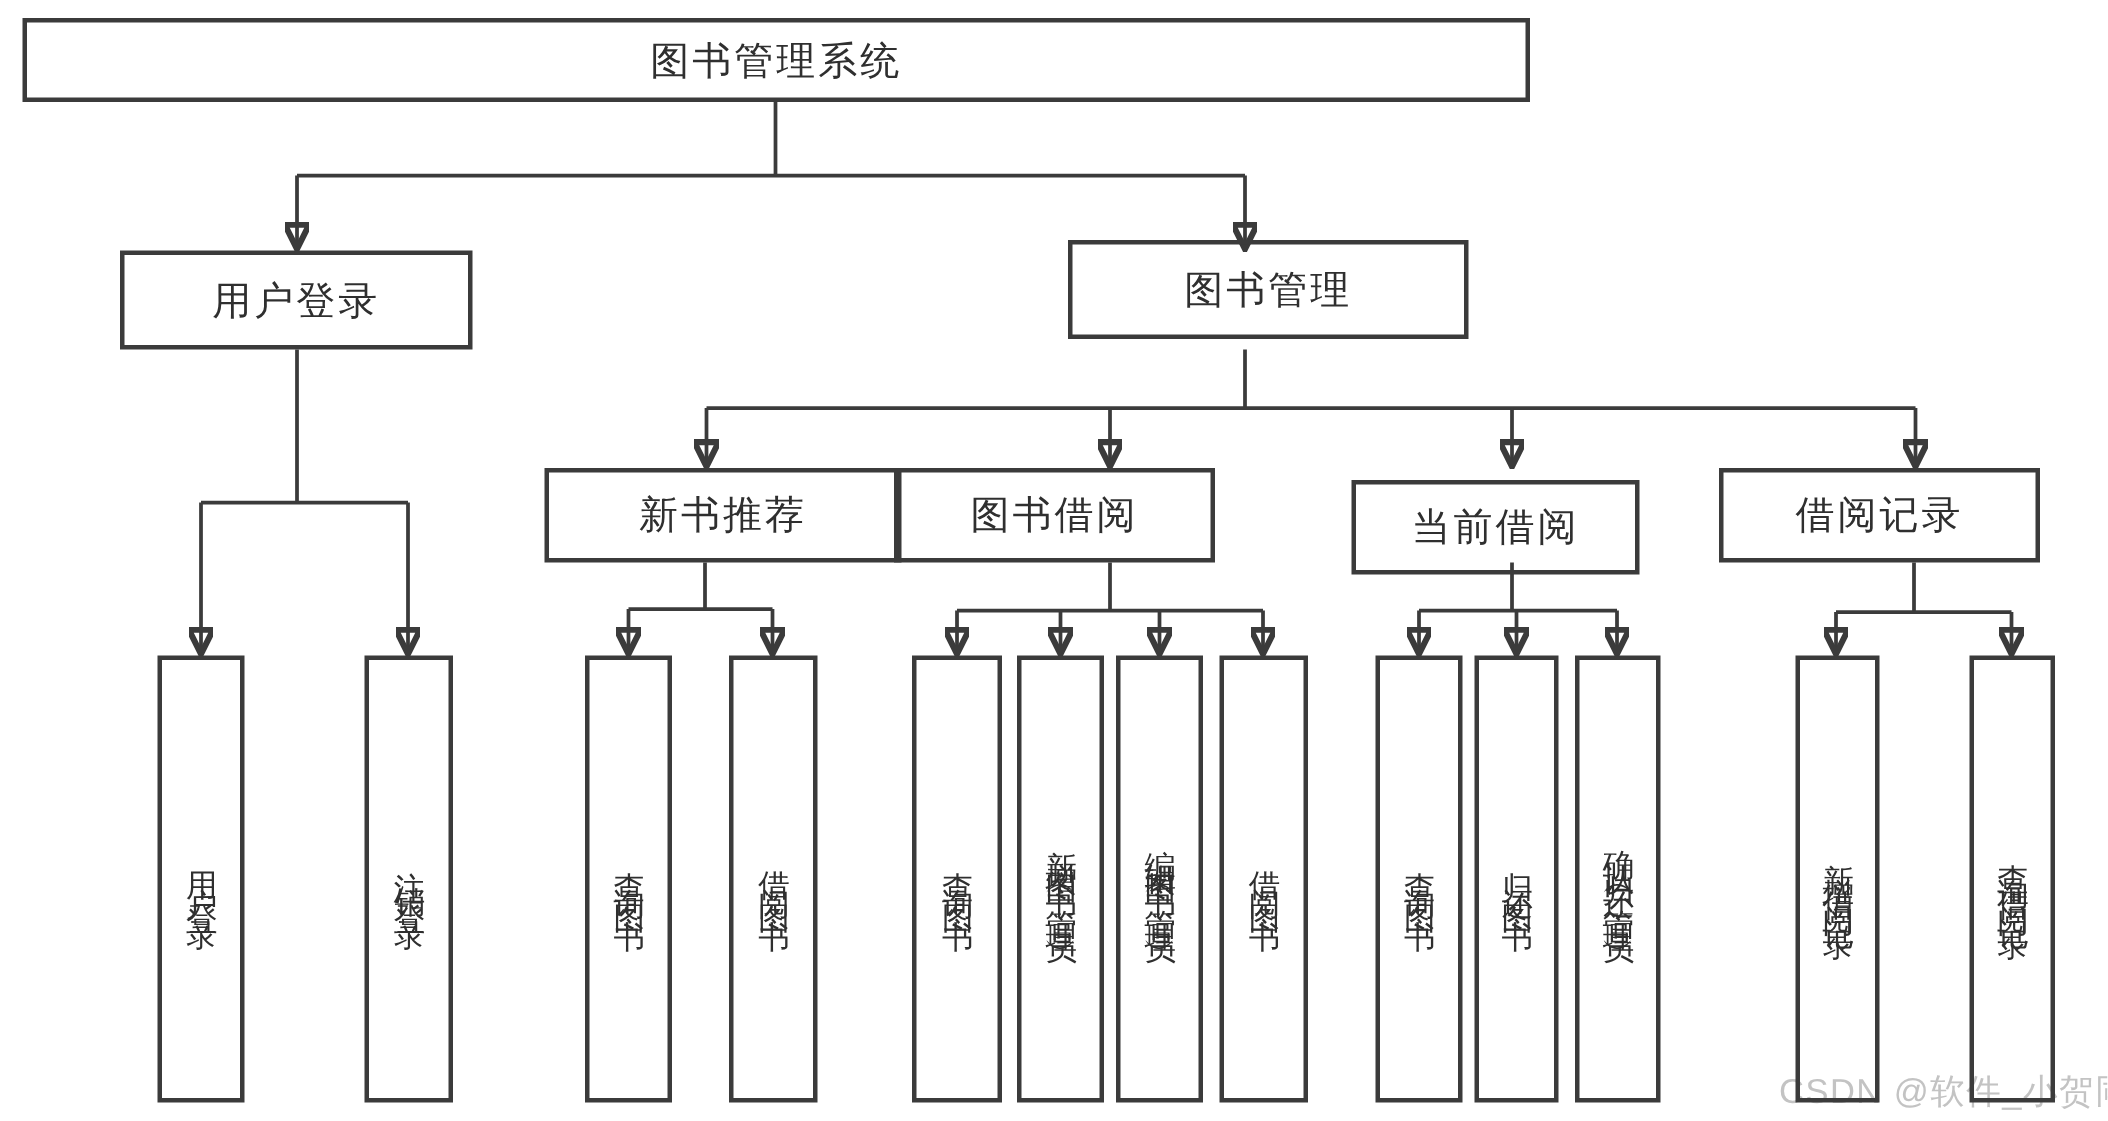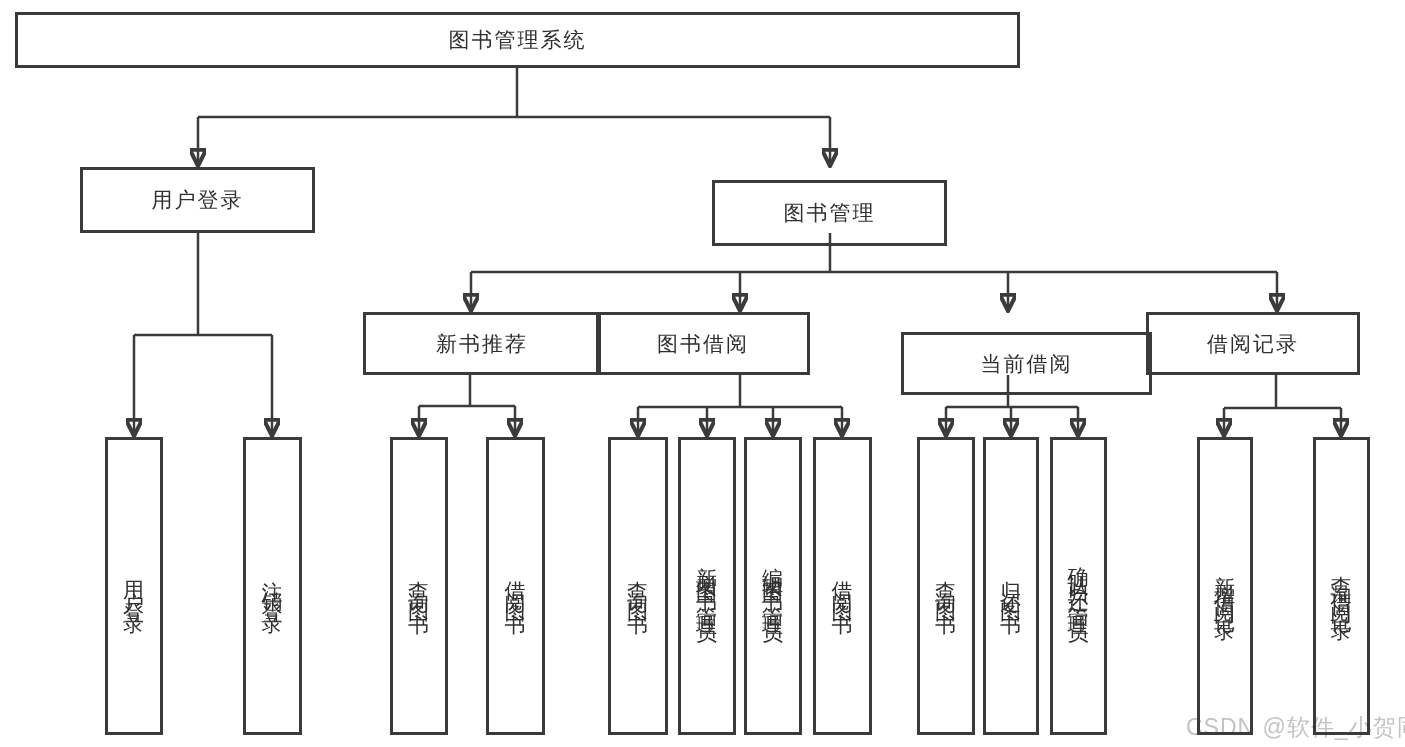--- a/index.html
+++ b/index.html
@@ -34,7 +34,7 @@
     z-index: 3;
   }
   .hlabel {
-    font-size: 21px;
+    font-size: 26px;
     letter-spacing: 2px;
     white-space: nowrap;
   }

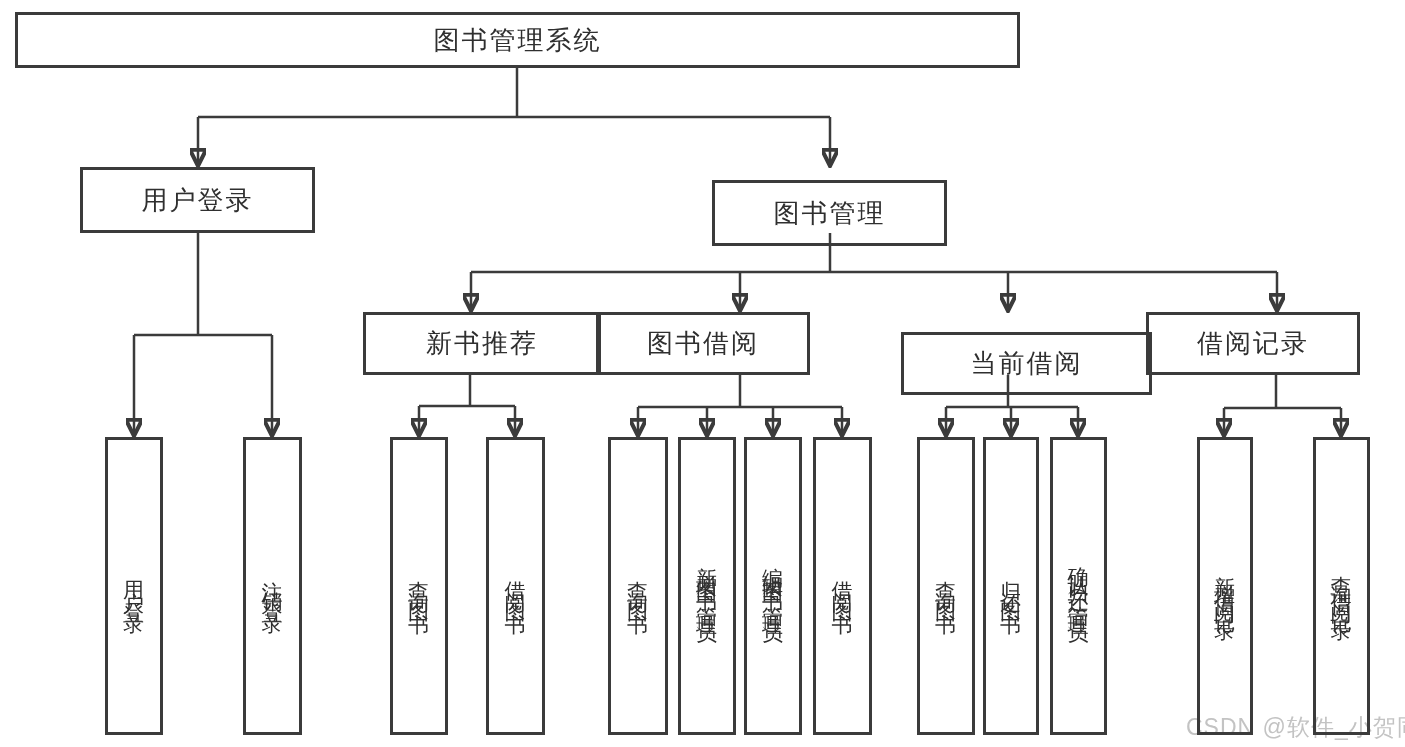--- a/index.html
+++ b/index.html
@@ -124,7 +124,7 @@
   <div class="box" style="left:80px;top:167px;width:235px;height:66px">
     <span class="hlabel">用户登录</span>
   </div>
-  <div class="box" style="left:712px;top:180px;width:235px;height:66px">
+  <div class="box" style="left:712px;top:160px;width:267px;height:66px">
     <span class="hlabel">图书管理</span>
   </div>
 

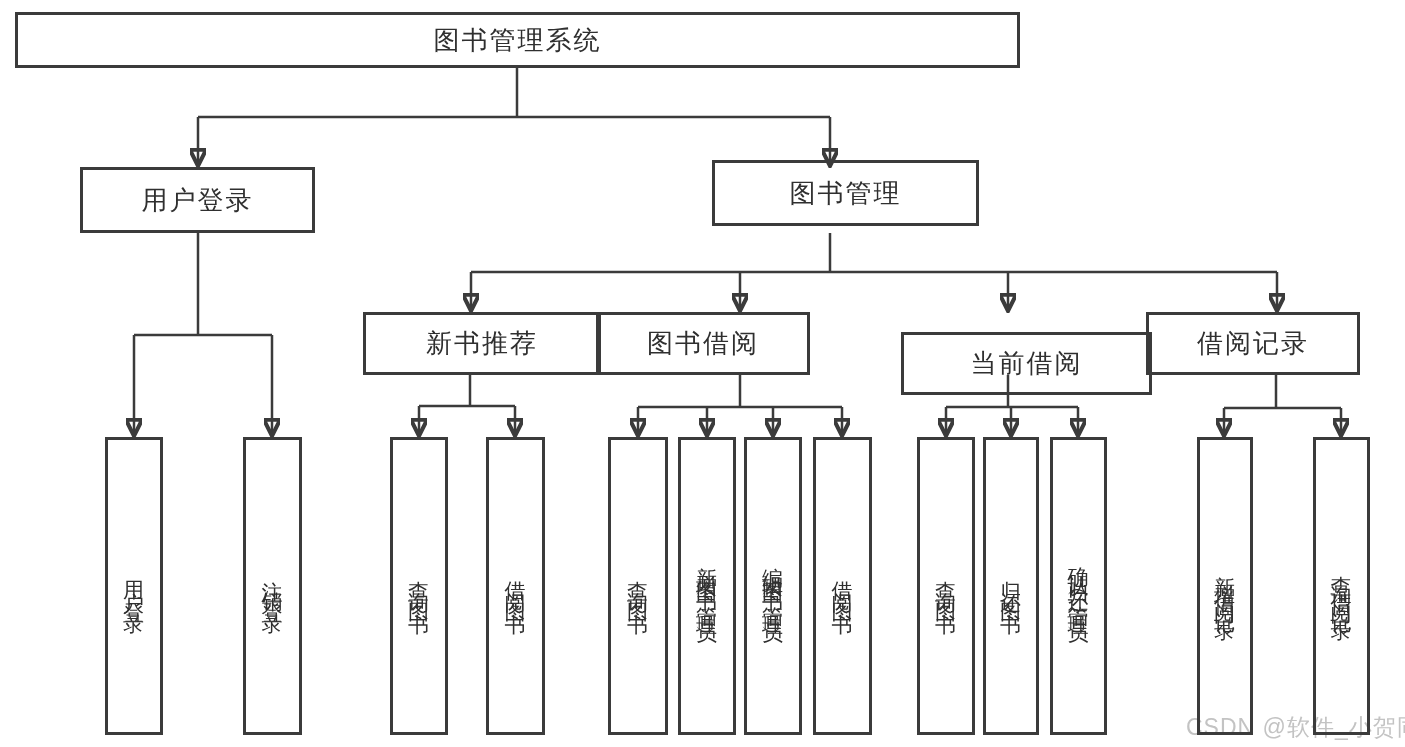--- a/index.html
+++ b/index.html
@@ -134,7 +134,7 @@
   <div class="box" style="left:596px;top:312px;width:214px;height:63px">
     <span class="hlabel">图书借阅</span>
   </div>
-  <div class="box" style="left:901px;top:332px;width:251px;height:63px">
+  <div class="box" style="left:901px;top:320px;width:192px;height:63px">
     <span class="hlabel">当前借阅</span>
   </div>
   <div class="box" style="left:1146px;top:312px;width:214px;height:63px">

